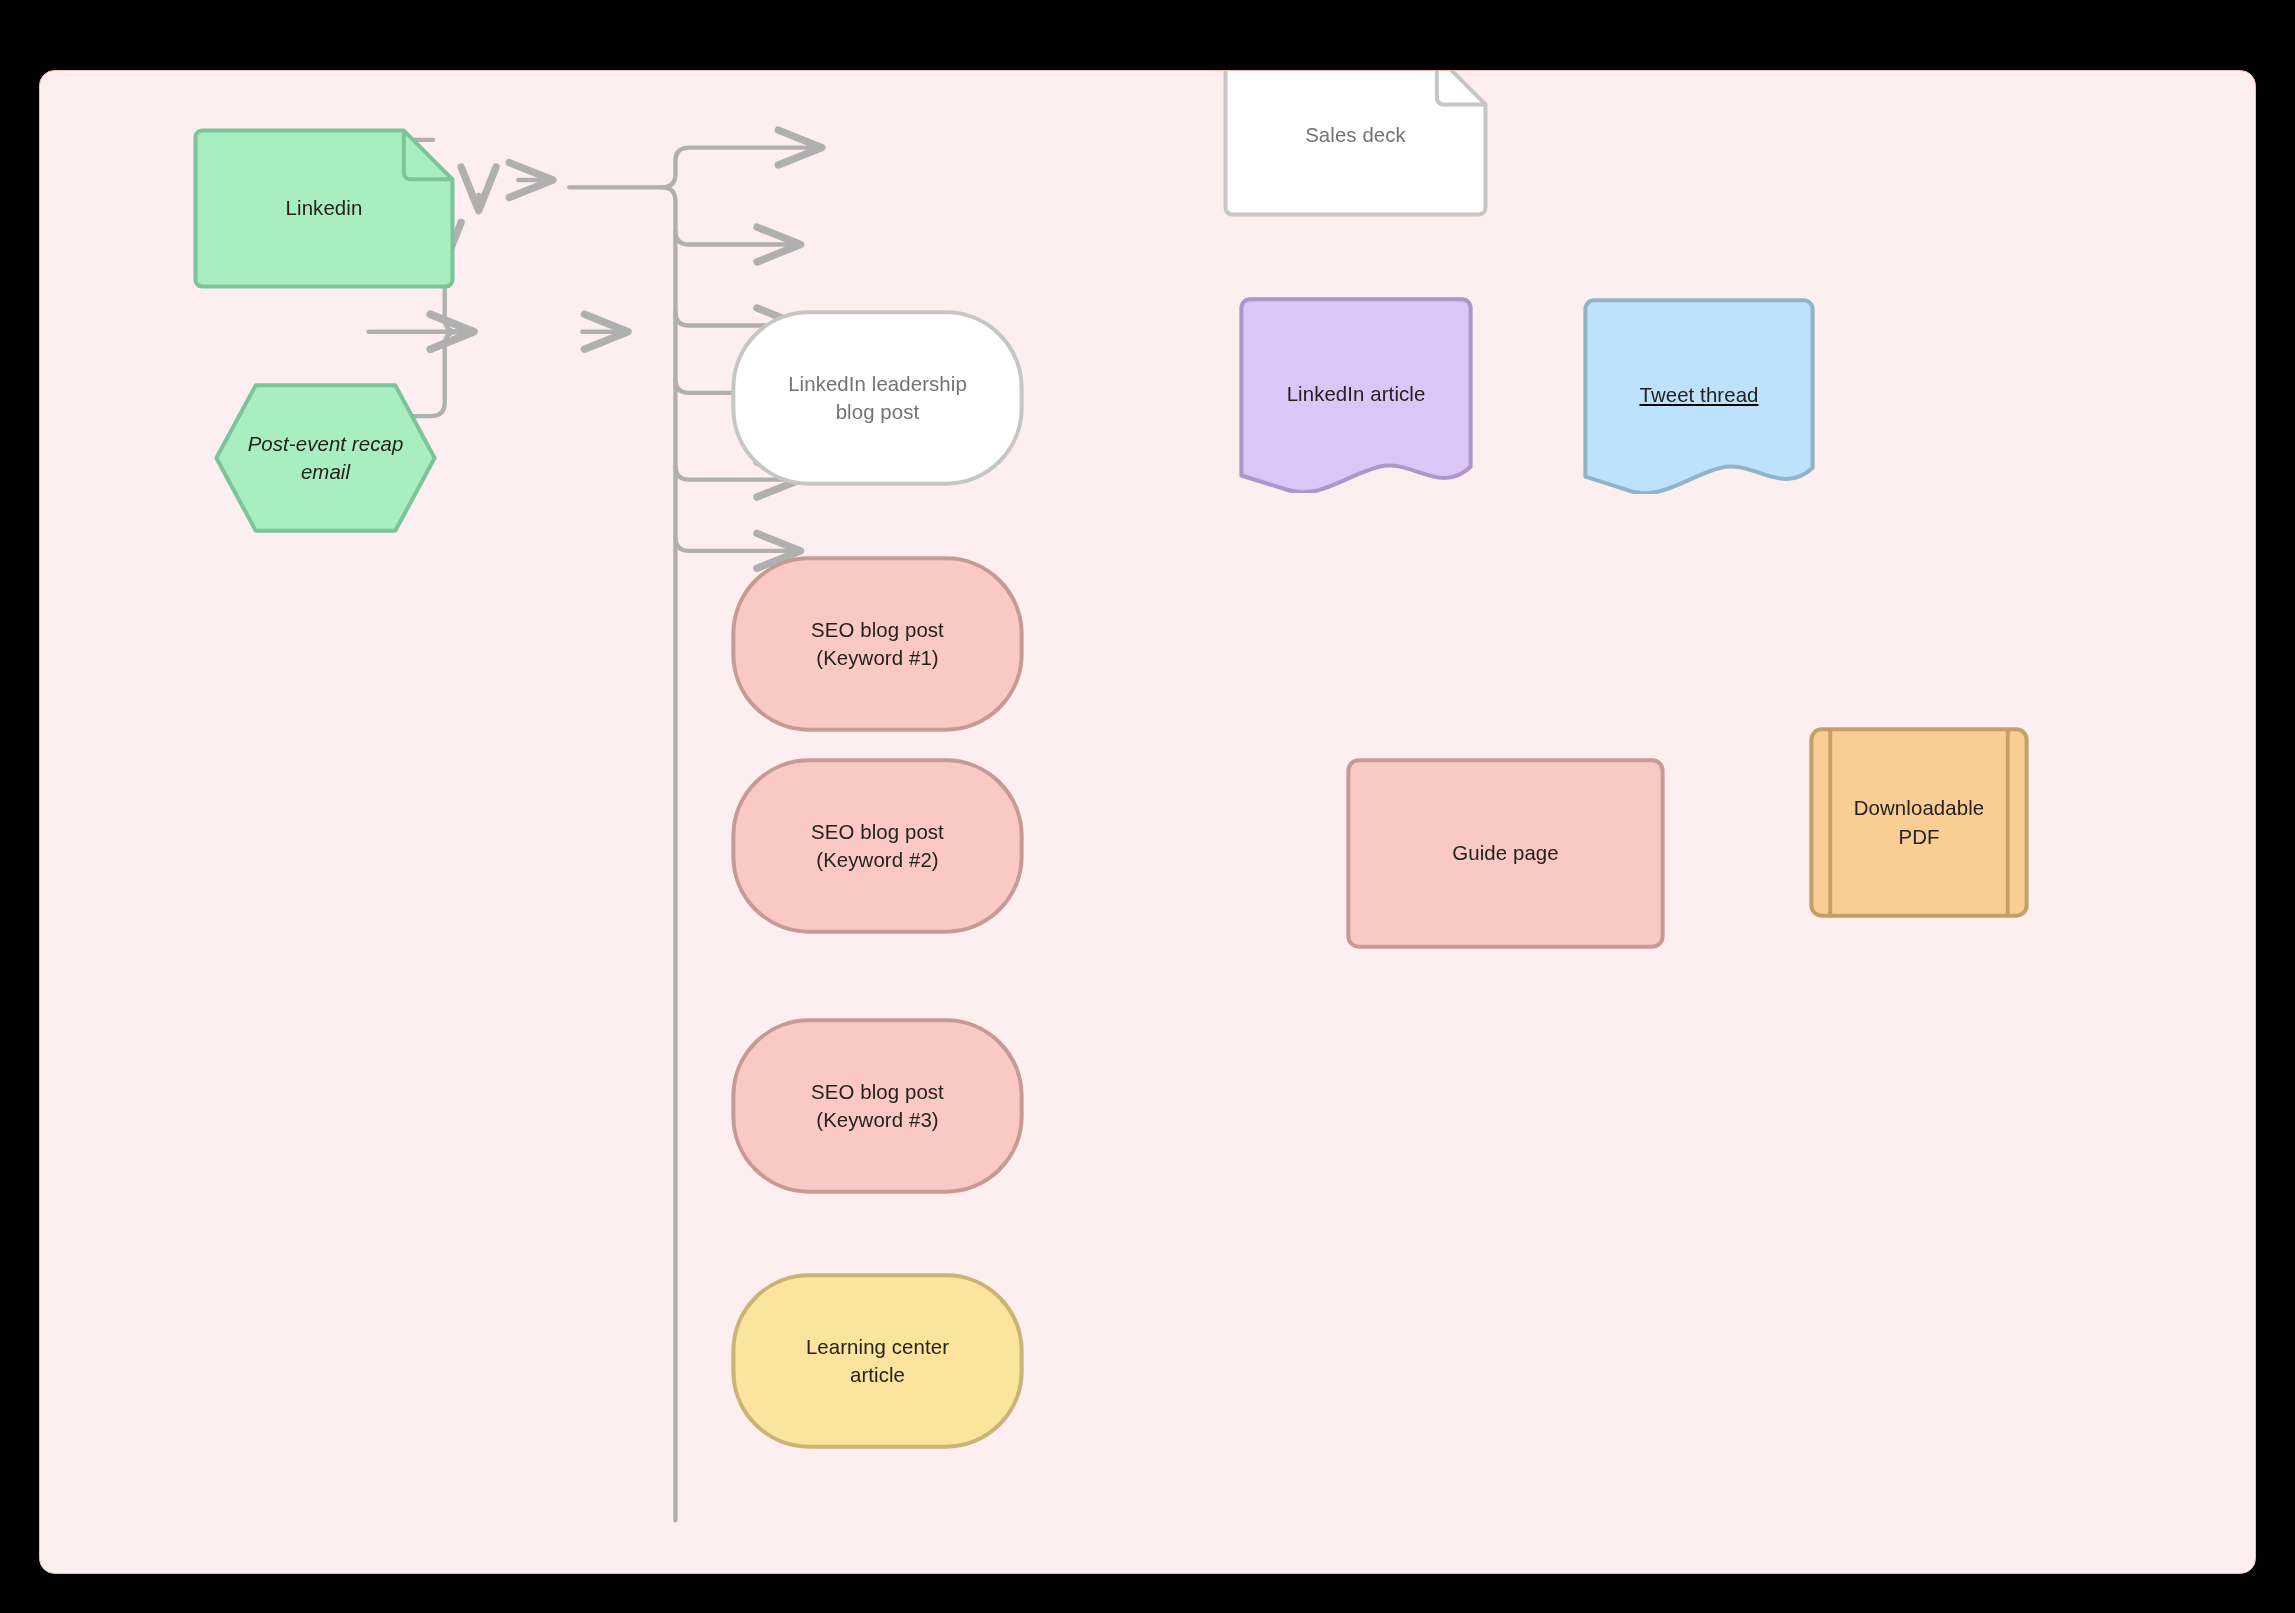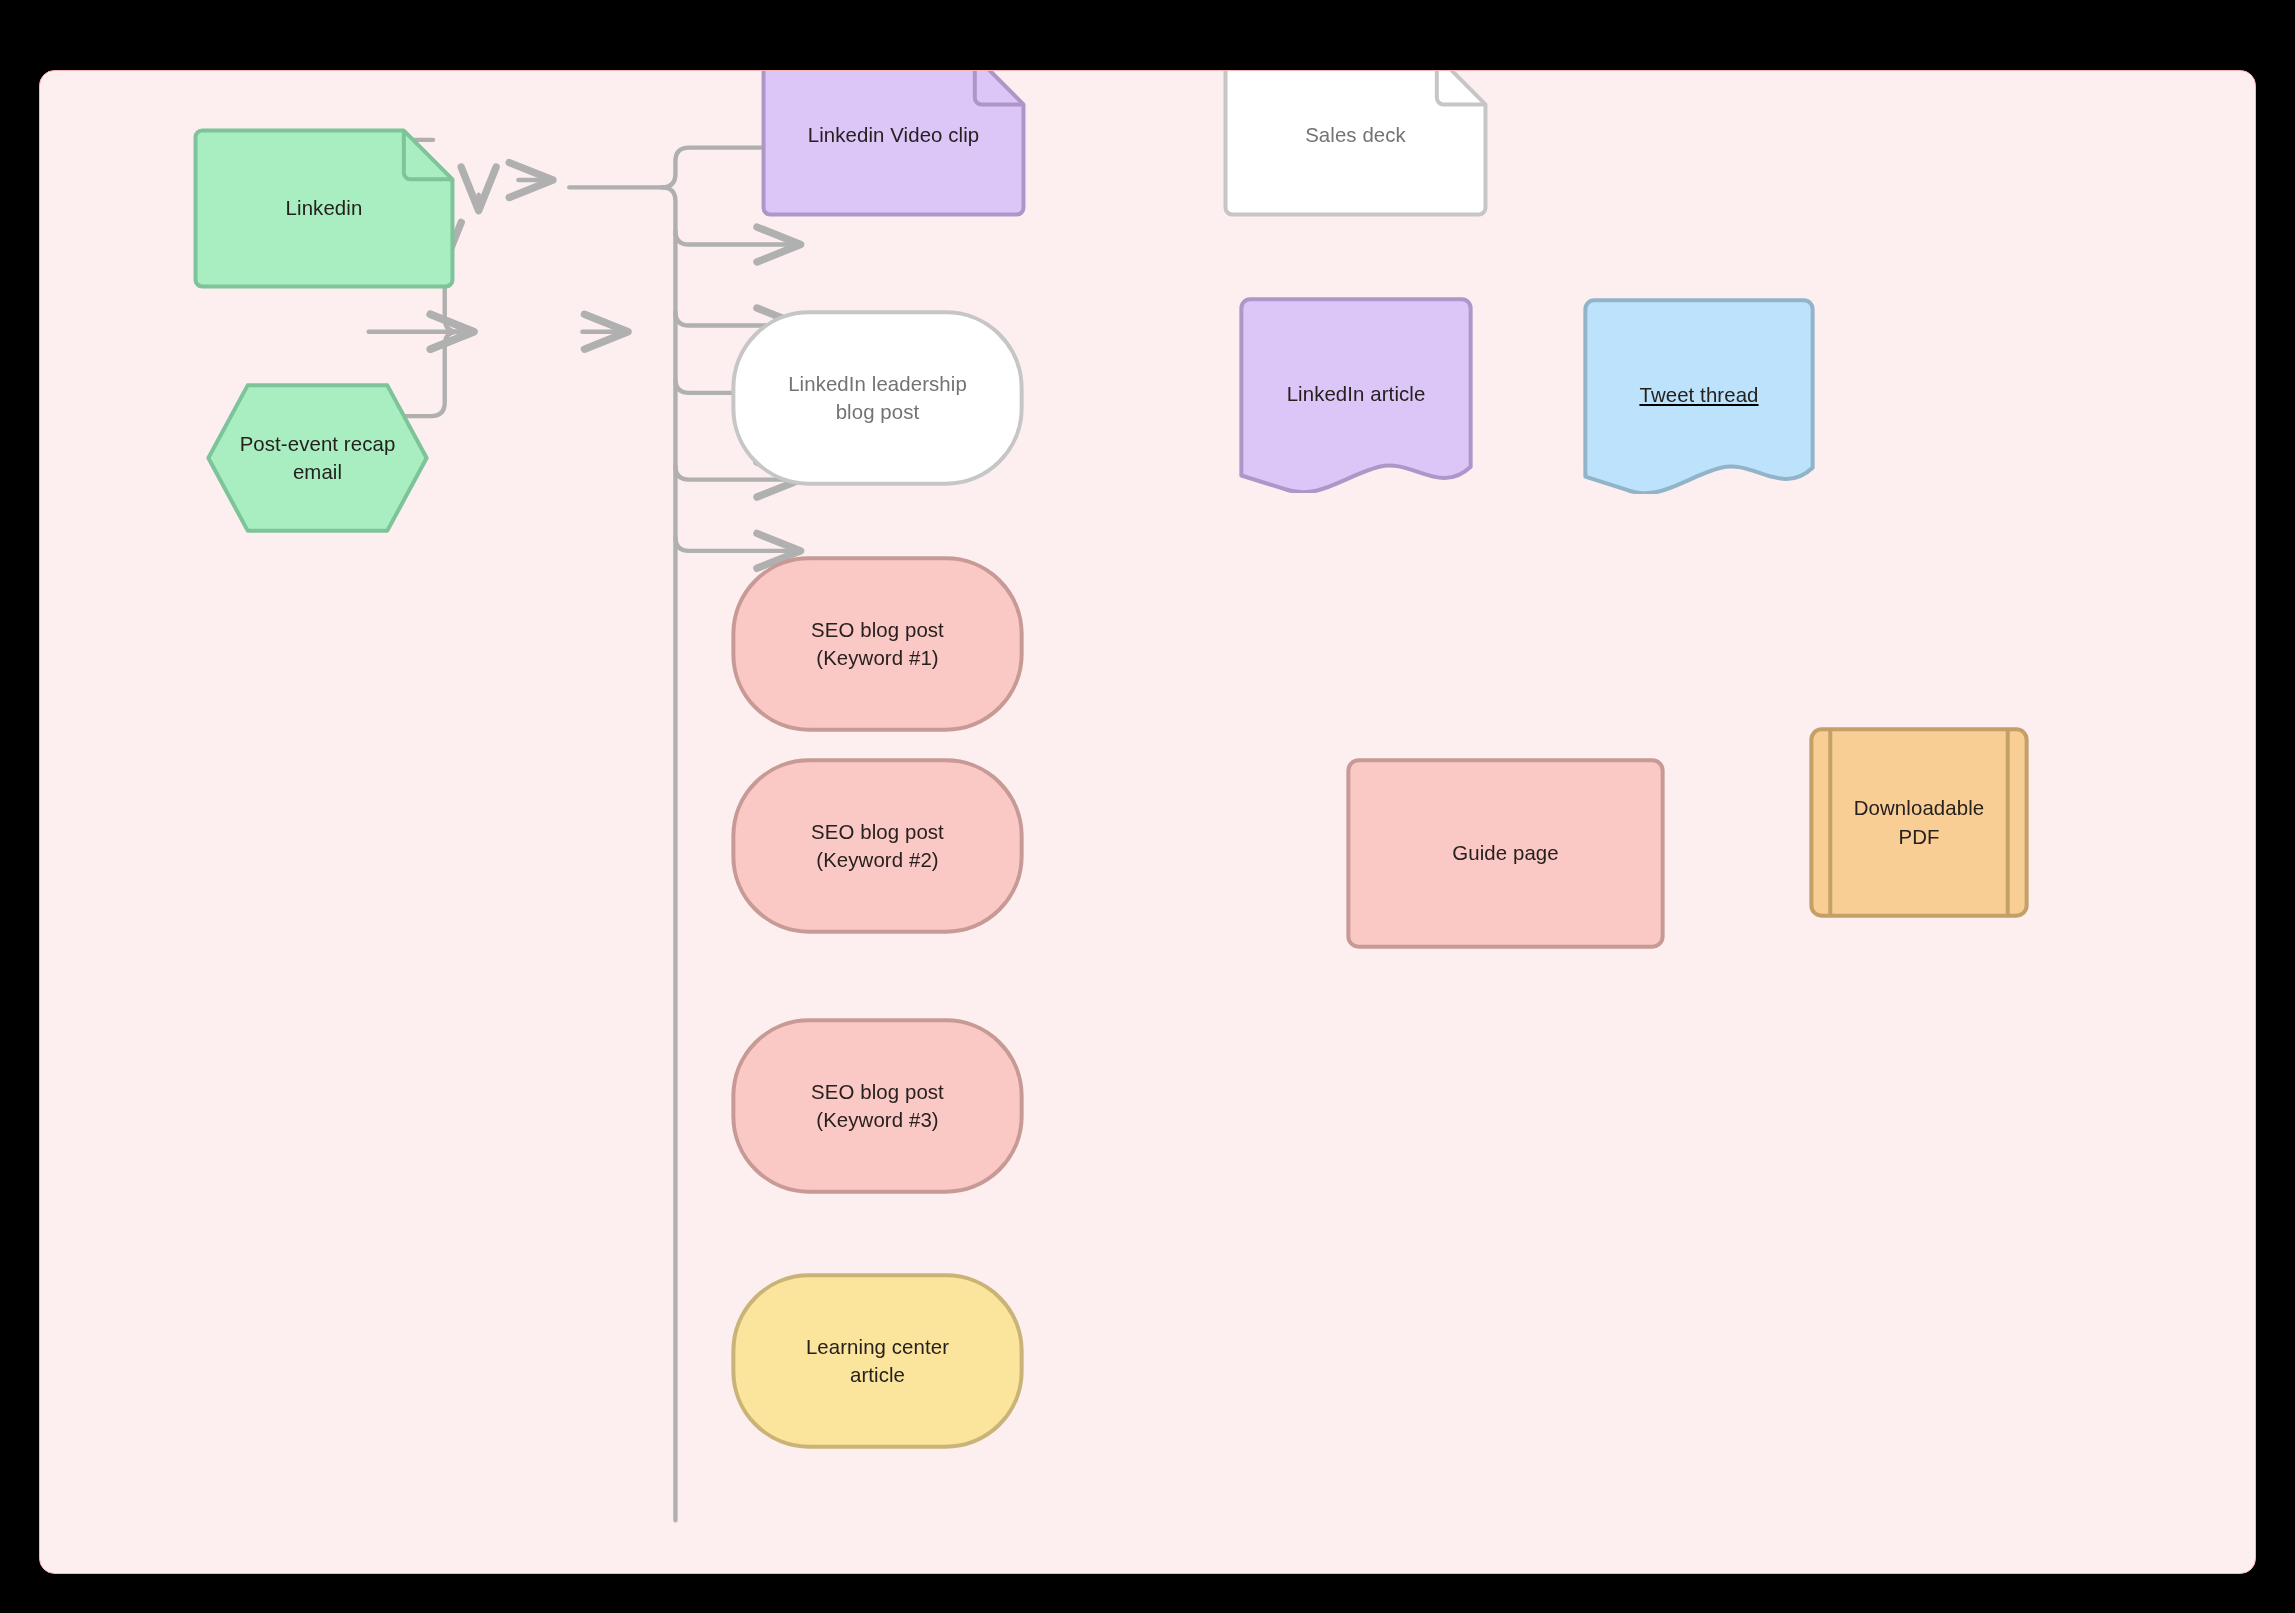--- a/index.html
+++ b/index.html
@@ -90,13 +90,6 @@
 email</span>
     </div>
 
-    <div class="node" style="left:717px;top:-22px;width:273px;height:172px;">
-      <svg class="shapesvg" viewBox="0 0 188 118" preserveAspectRatio="none">
-        <path d="M4.5,9 A4.5,4.5 0 0 1 9,4.5 L150,4.5 L183.5,38 L183.5,109 A4.5,4.5 0 0 1 179,113.5 L9,113.5 A4.5,4.5 0 0 1 4.5,109 Z" fill="#DCC6F7" stroke="#AE96C9" stroke-width="4" stroke-linejoin="round" vector-effect="non-scaling-stroke"></path>
-        <path d="M150,4.5 L150,33.5 A4.5,4.5 0 0 0 154.5,38 L183.5,38" fill="none" stroke="#AE96C9" stroke-width="4" stroke-linejoin="round" vector-effect="non-scaling-stroke"></path>
-      </svg>
-      <span class="lbl">Linkedin Video clip</span>
-    </div>
 
     <div class="node white" style="left:1179px;top:-22px;width:273px;height:172px;">
       <svg class="shapesvg" viewBox="0 0 188 118" preserveAspectRatio="none">

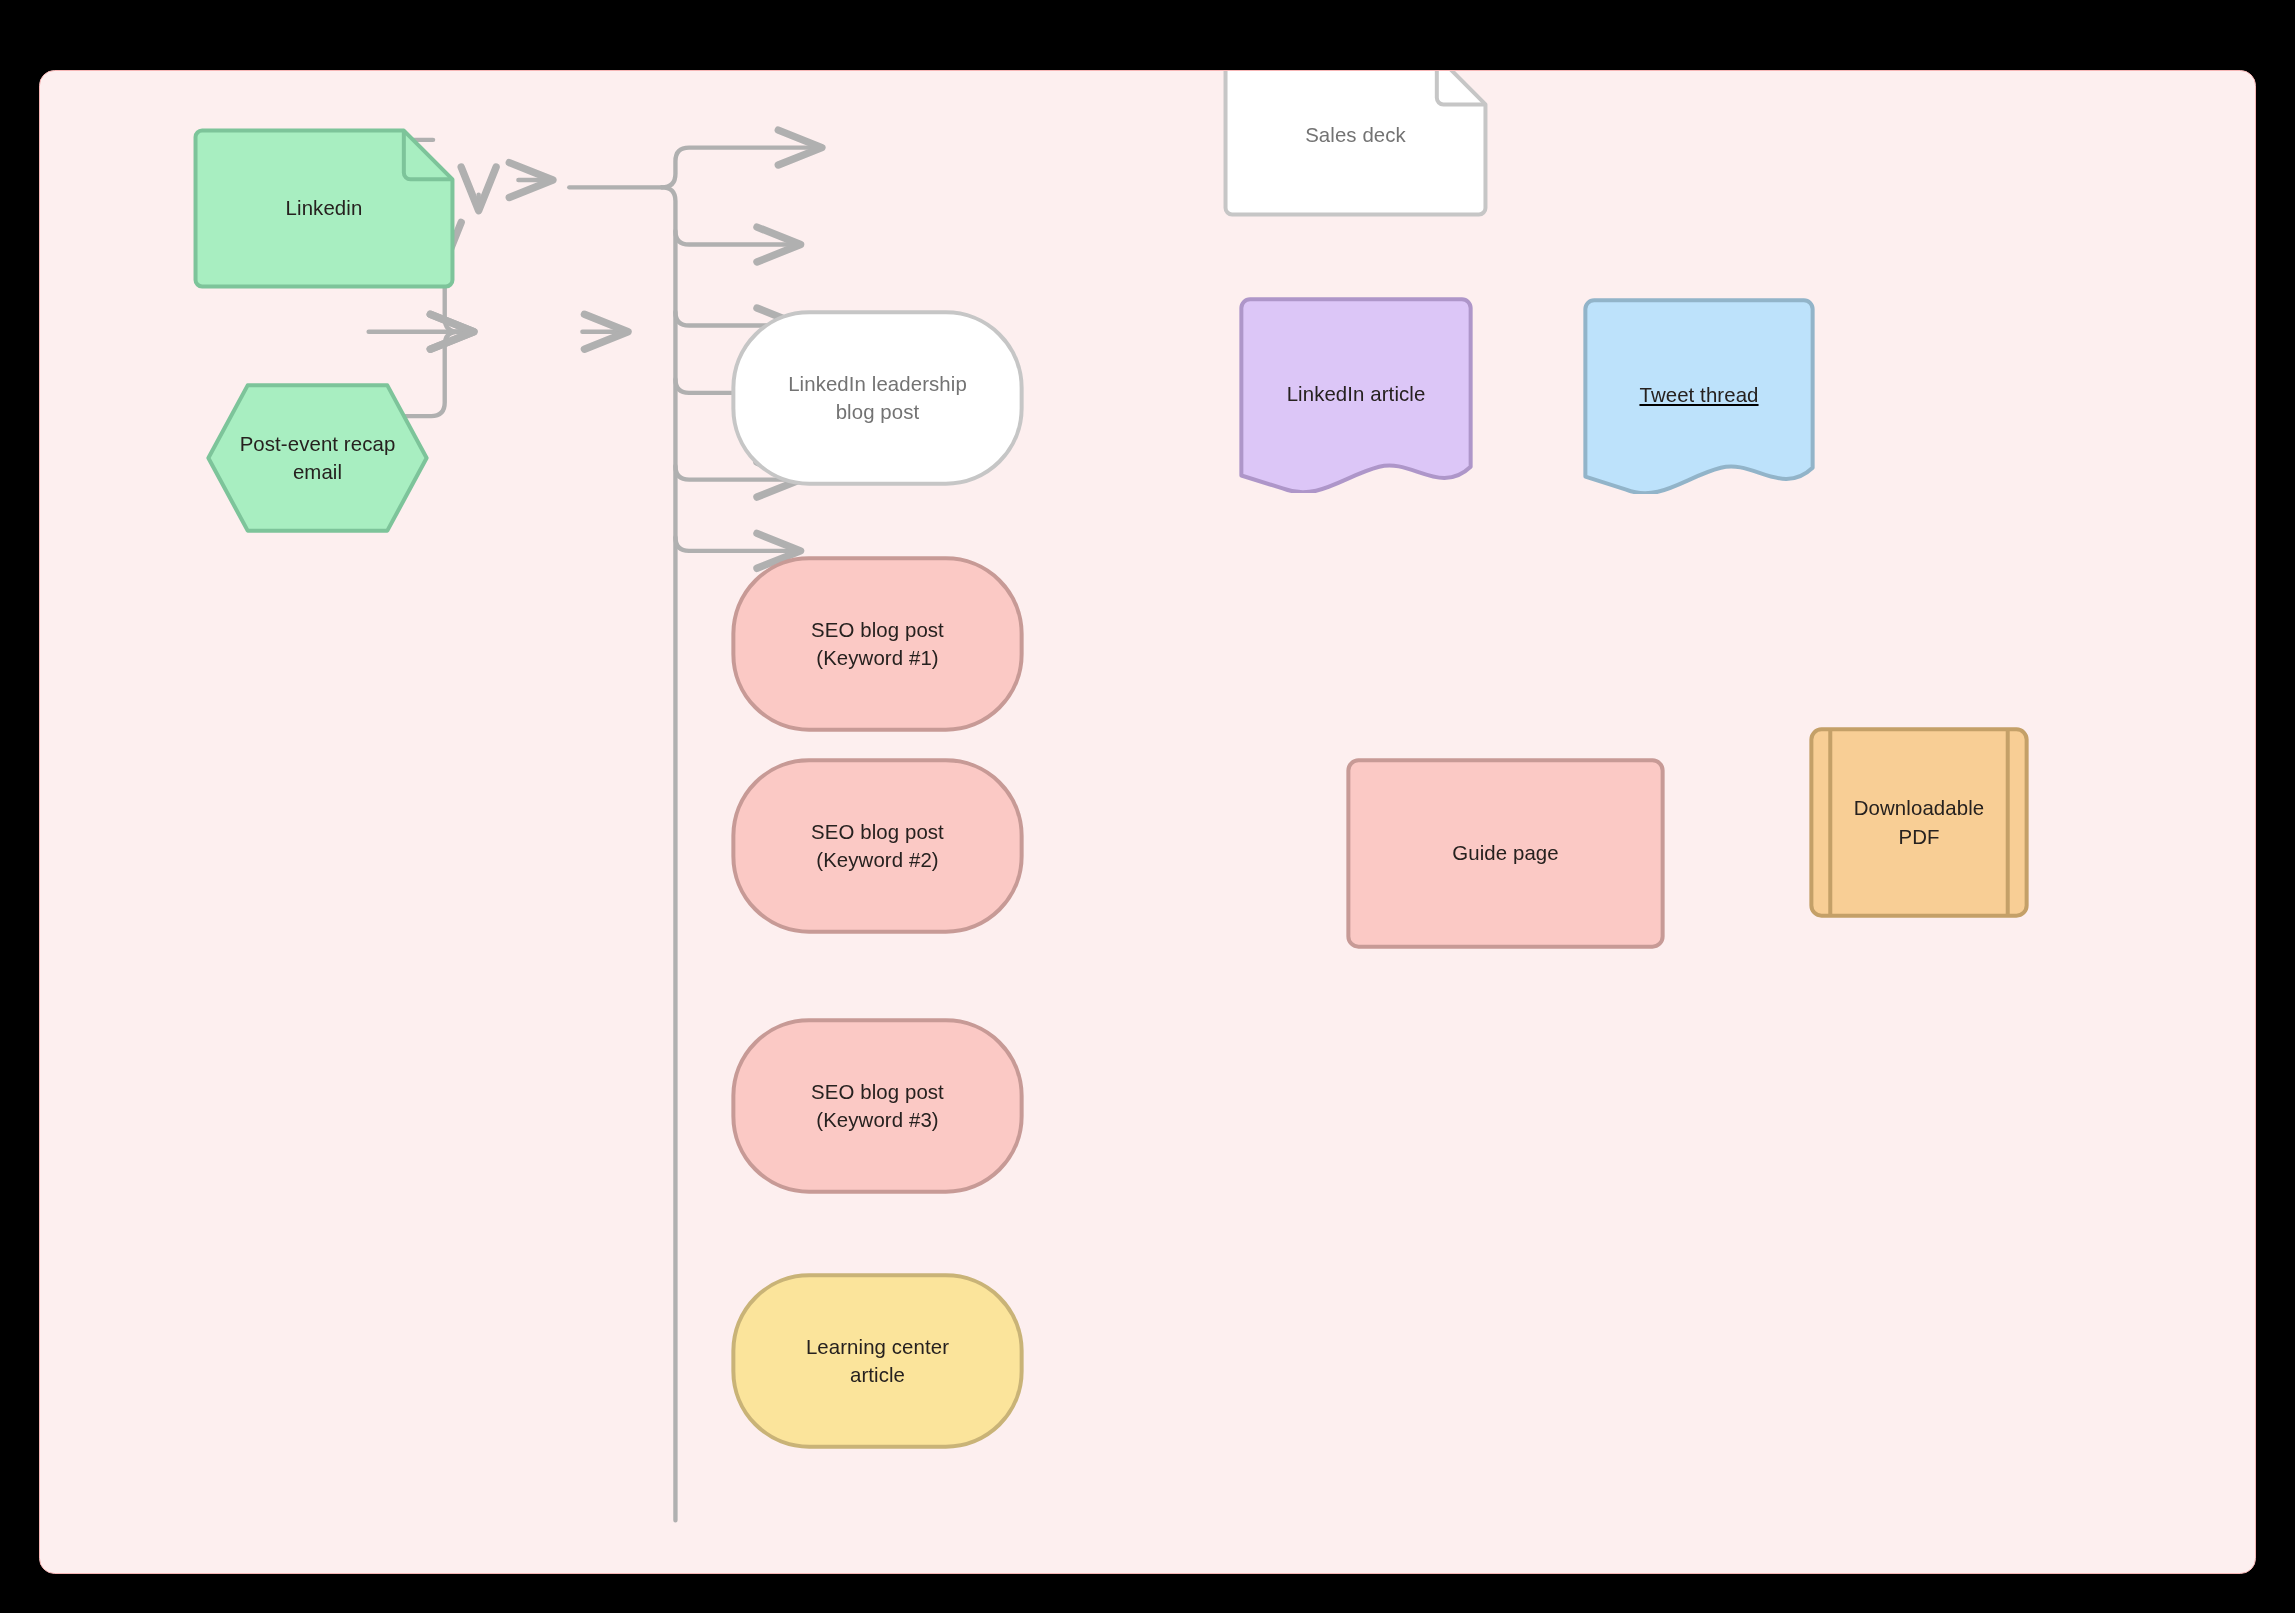--- a/index.html
+++ b/index.html
@@ -82,7 +82,7 @@
       <span class="lbl">Linkedin</span>
     </div>
 
-    <div class="node" style="left:164px;top:310px;width:227px;height:154px;">
+    <div class="node" style="left:172px;top:310px;width:227px;height:154px;font-style:italic;">
       <svg class="shapesvg" viewBox="0 0 156 106" preserveAspectRatio="none">
         <path d="M30,3 L126,3 L153,53 L126,103 L30,103 L3,53 Z" fill="#A8EEC1" stroke="#7DC49A" stroke-width="4" stroke-linejoin="round" vector-effect="non-scaling-stroke"></path>
       </svg>

